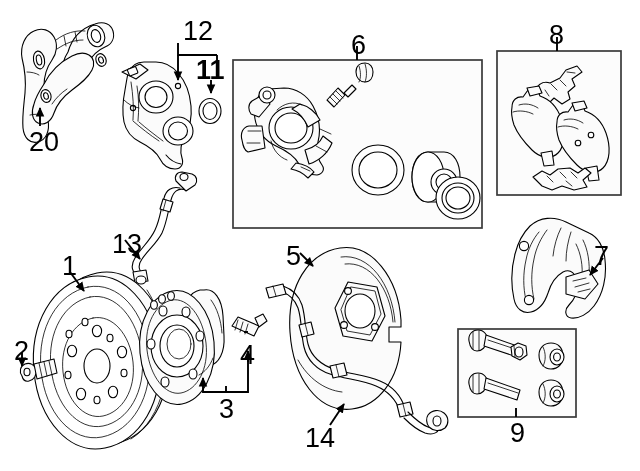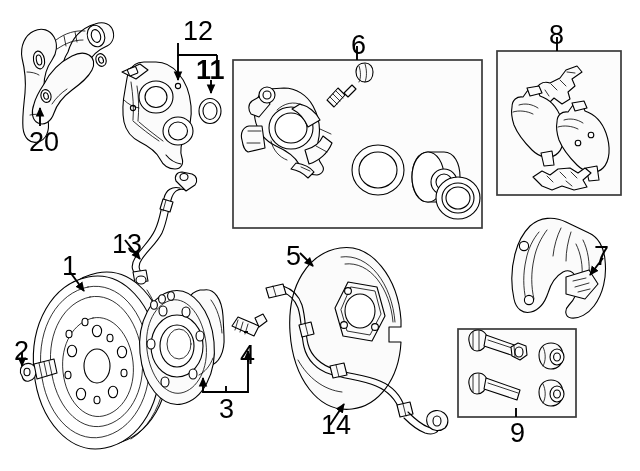--- a/index.html
+++ b/index.html
@@ -466,7 +466,7 @@
   <div class="callout" style="left:196px;top:57px;font-weight:bold;">11</div>
   <div class="callout" style="left:29px;top:129px;">20</div>
   <div class="callout" style="left:112px;top:231px;">13</div>
-  <div class="callout" style="left:305px;top:412px;margin-left:16px;">14</div>
+  <div class="callout" style="left:305px;top:425px;">14</div>
 
 </div>
 

